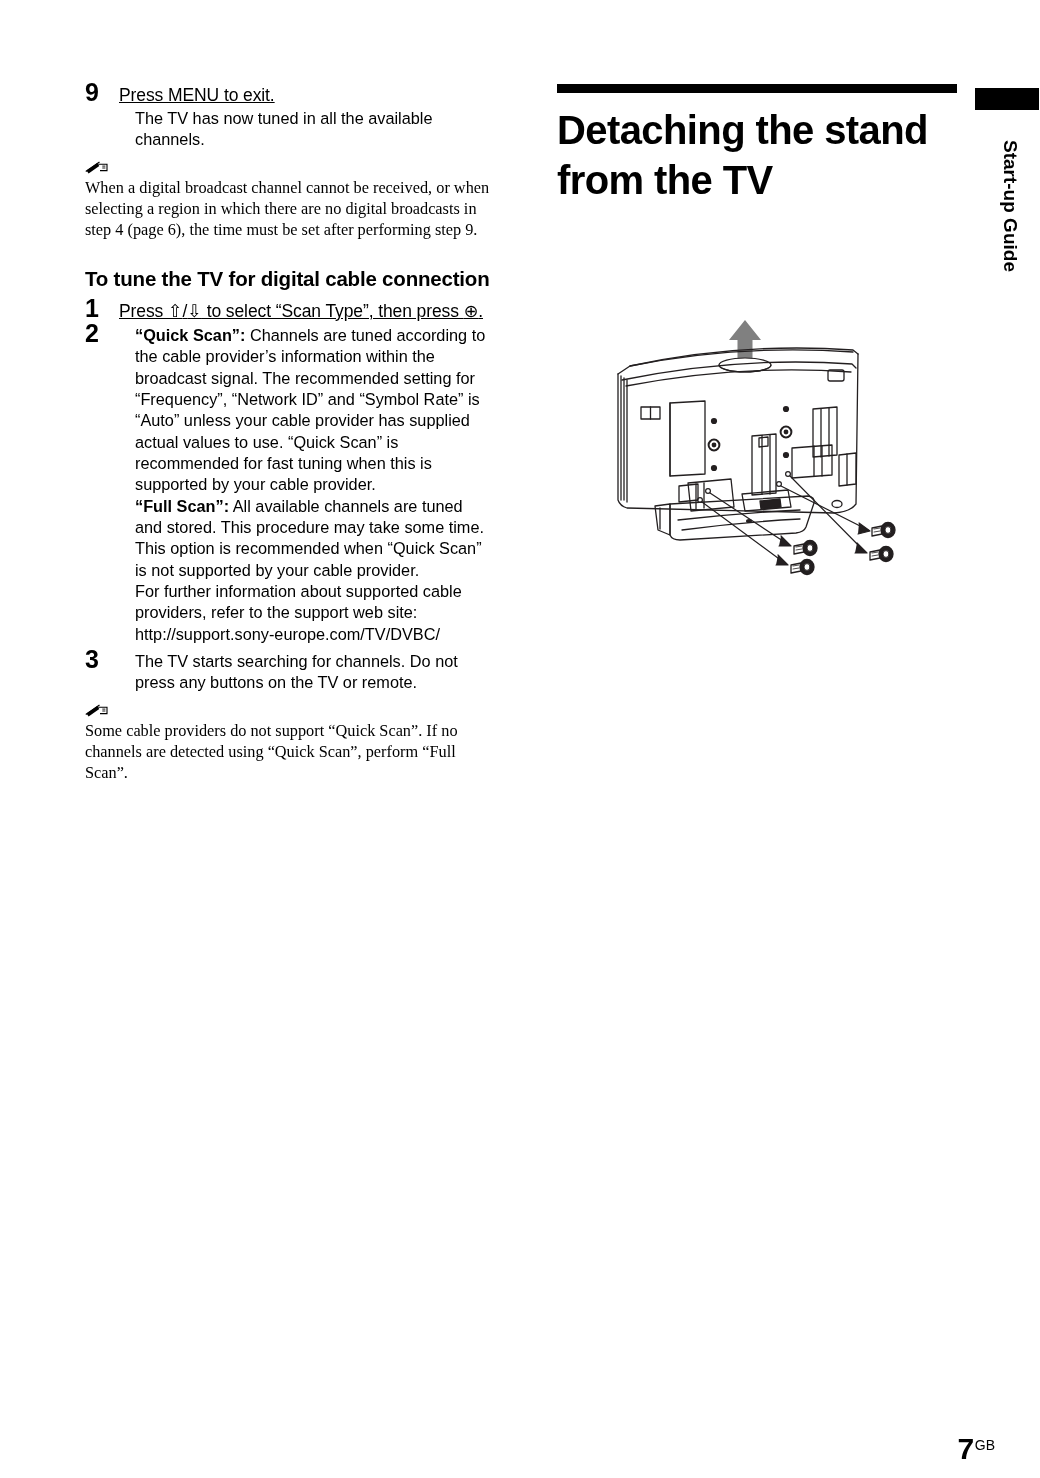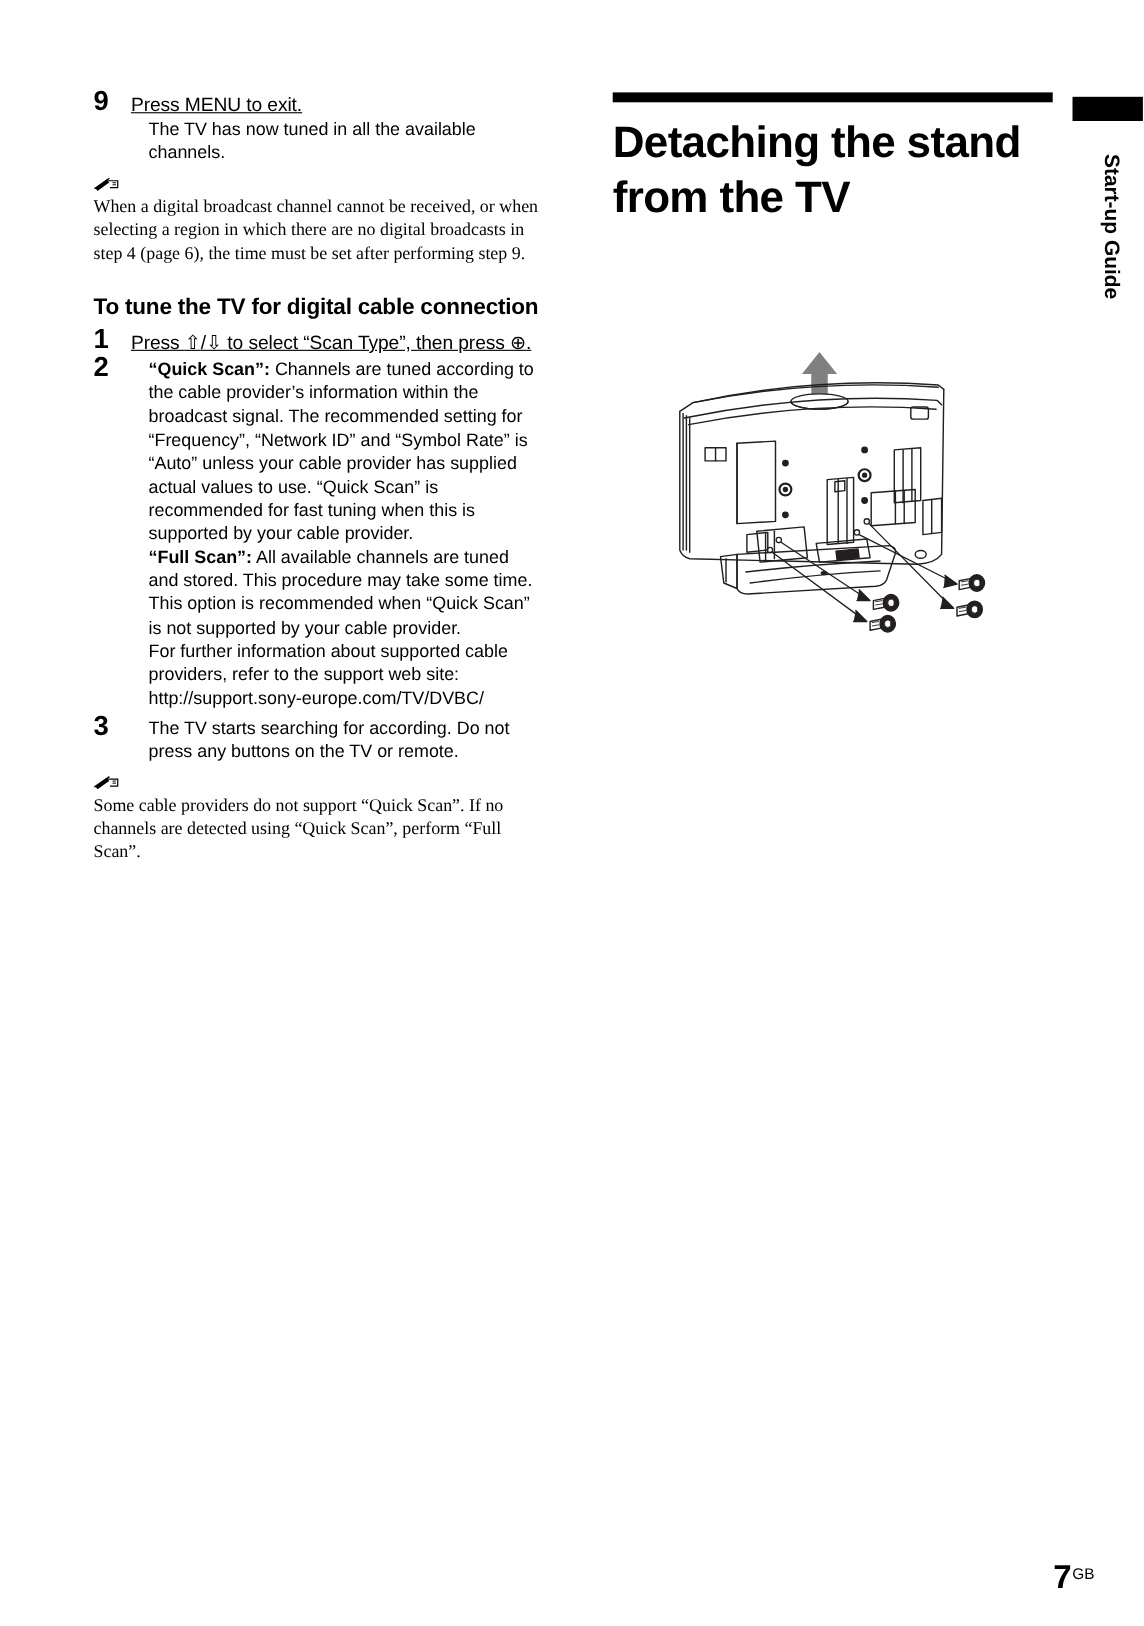--- a/index.html
+++ b/index.html
@@ -204,7 +204,7 @@
 
     <div class="step" style="margin-top:6px;">
       <div class="step-num">3</div>
-      <div class="step-detail">The TV starts searching for according. Do not press any buttons on the TV or remote.</div>
+      <div class="step-detail">The TV starts searching for channels. Do not press any buttons on the TV or remote.</div>
     </div>
 
     <div class="note">

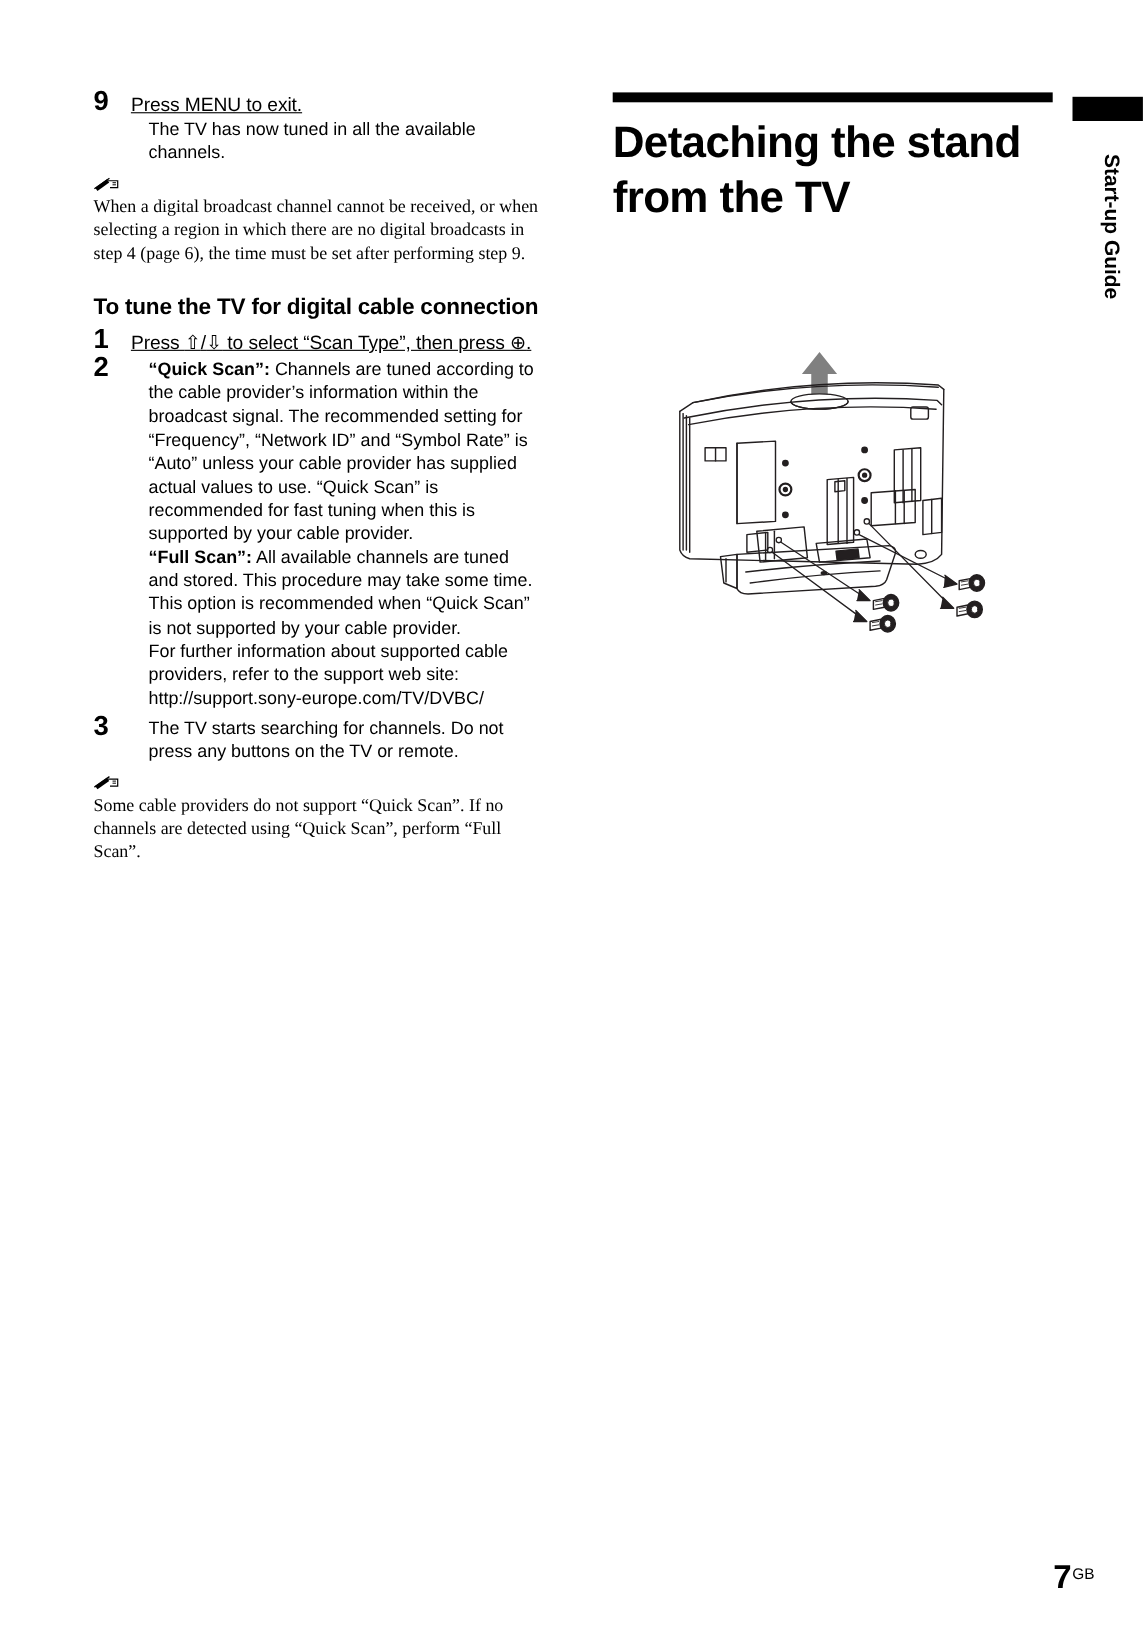--- a/index.html
+++ b/index.html
@@ -148,7 +148,7 @@
   .footer {
     position: absolute;
     right: 45px;
-    bottom: 26px;
+    bottom: 12px;
     text-align: right;
     white-space: nowrap;
   }

